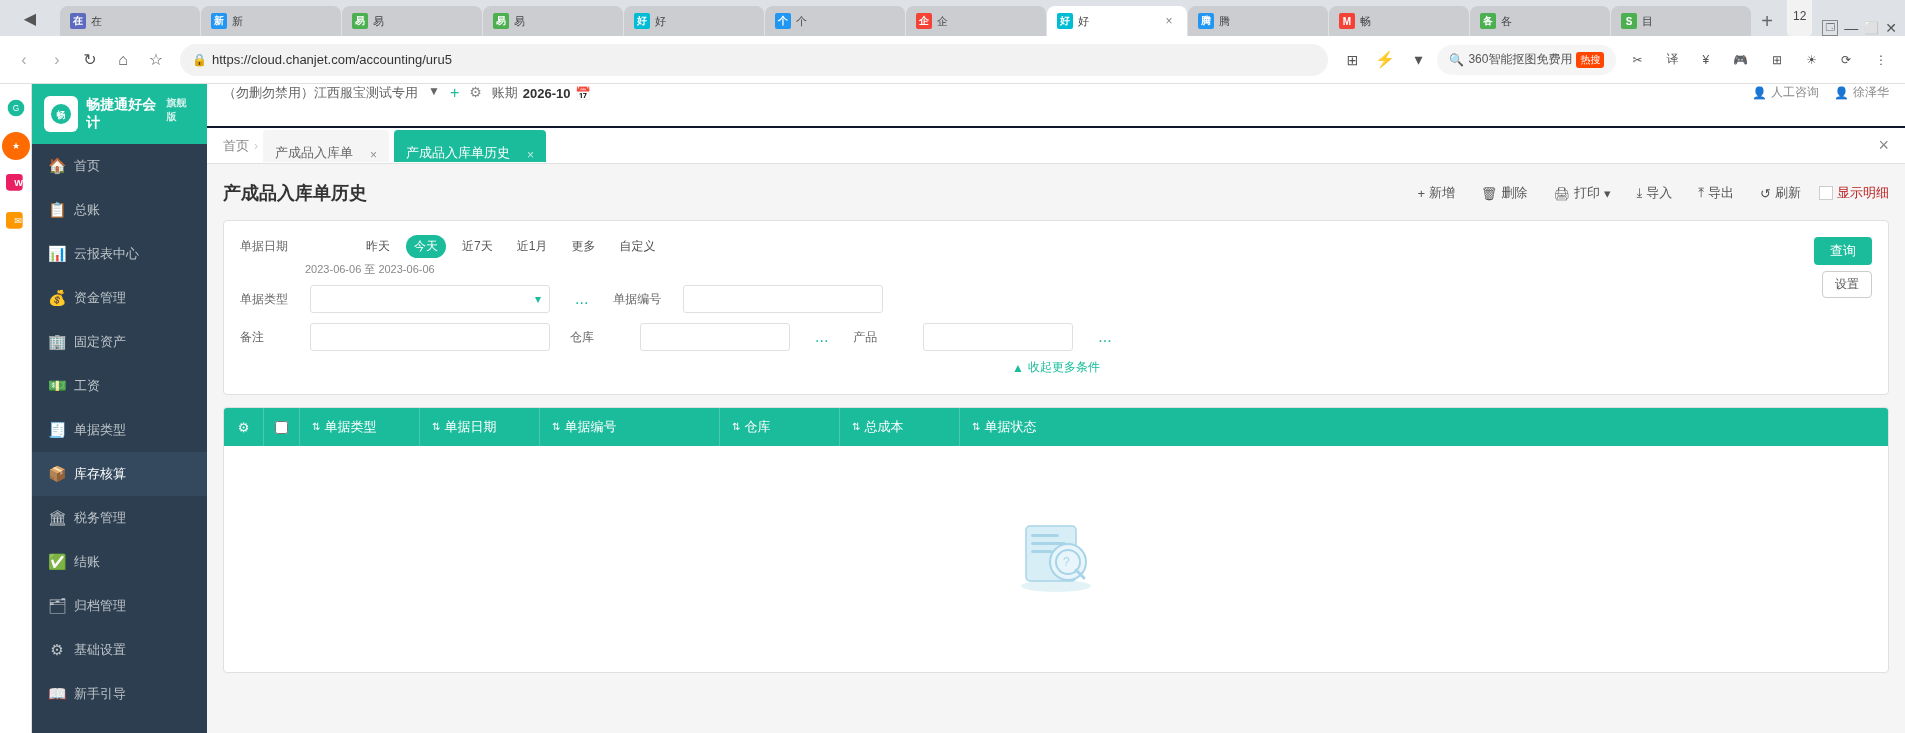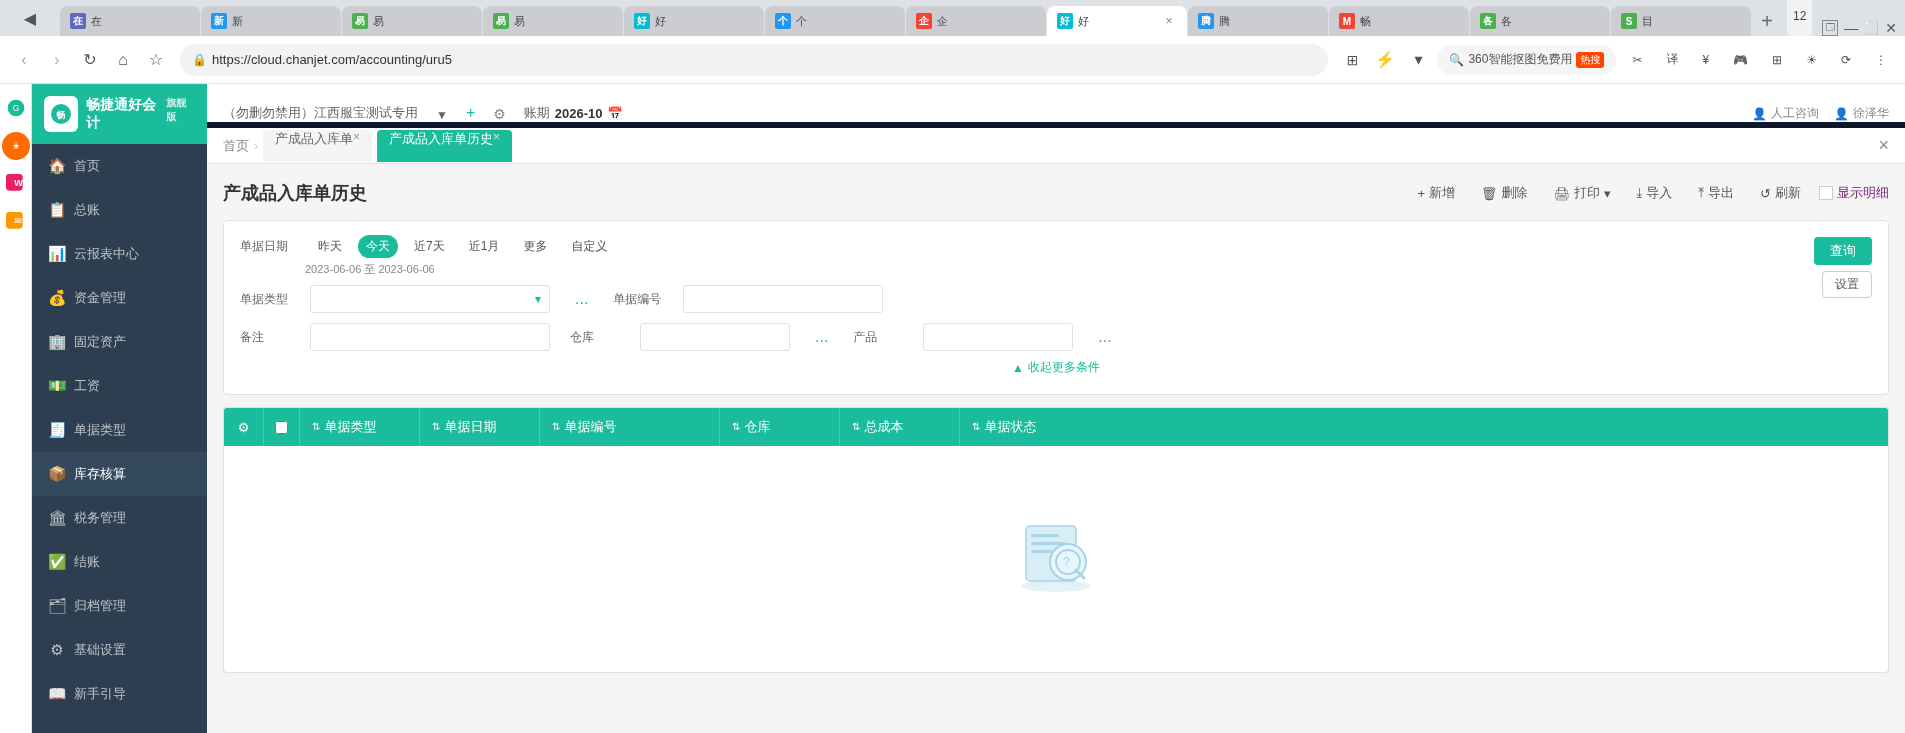--- a/index.html
+++ b/index.html
@@ -50,7 +50,7 @@
     .main-content { flex: 1; display: flex; flex-direction: column; background: #f5f5f5; overflow: hidden; }
 
     
-    .account-header { height: 44px; background: #fff; border-bottom: 6px solid #0f172a; display: flex; align-items: flex-end; padding: 0 16px; gap: 18px; flex-shrink: 0; }
+    .account-header { height: 44px; background: #fff; border-bottom: 2px solid #0f172a; display: flex; align-items: flex-start; padding: 0 16px; gap: 10px; flex-shrink: 0; }
     .account-name { color: #666; font-size: 13px; }
     .account-dropdown { color: #666; font-size: 12px; cursor: pointer; }
     .account-add { color: #1abc9c; font-size: 16px; cursor: pointer; }

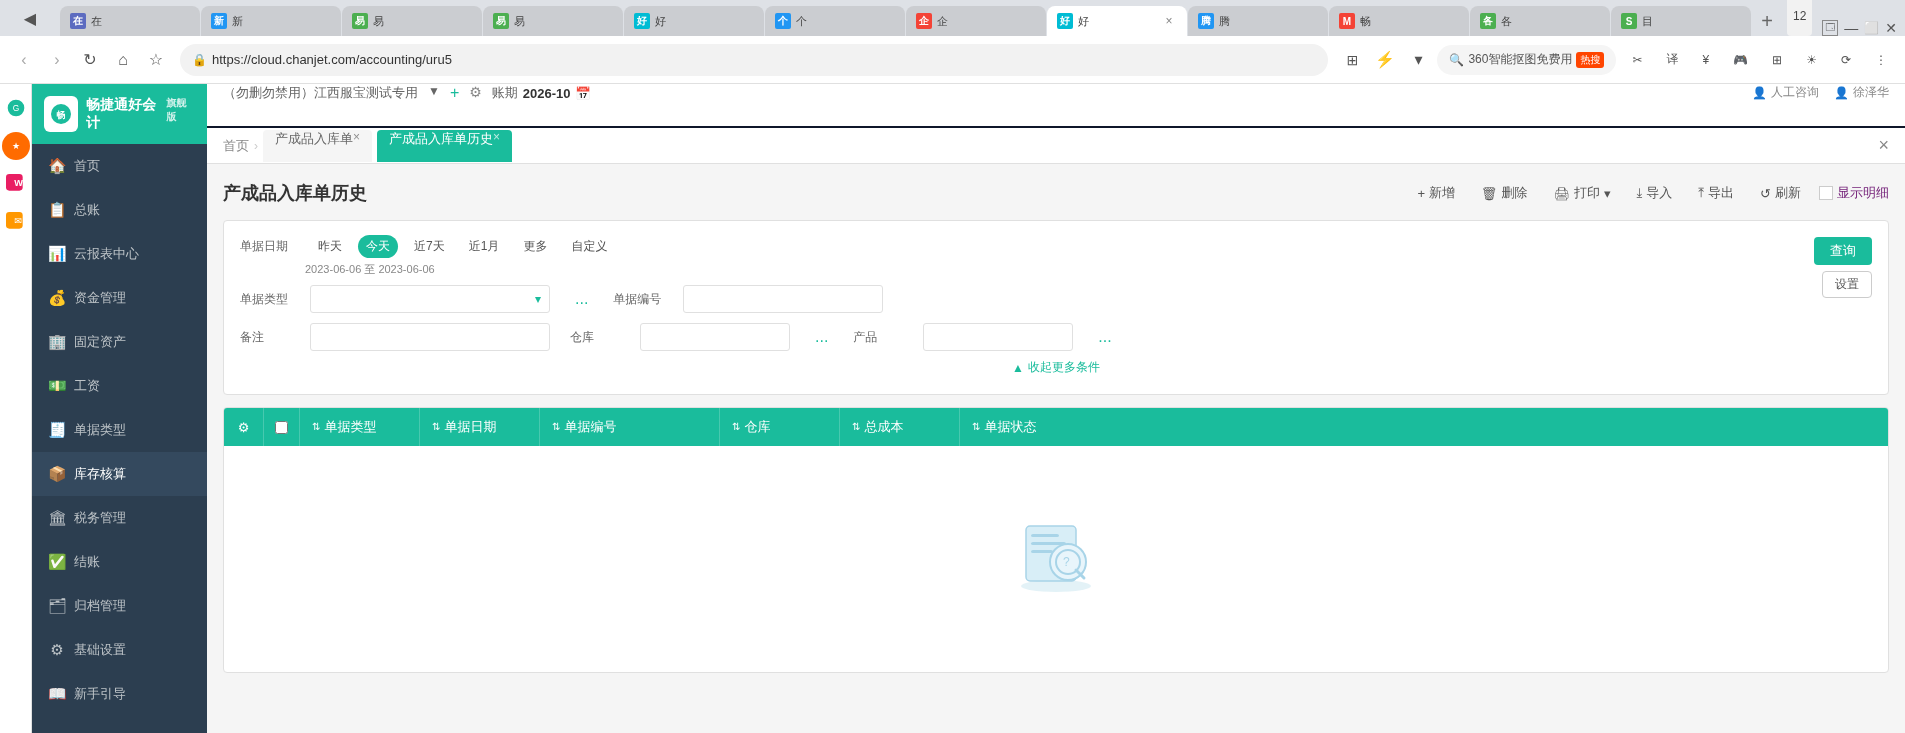--- a/index.html
+++ b/index.html
@@ -69,7 +69,7 @@
     .breadcrumb-bar { height: 36px; background: #fff; border-bottom: 1px solid #e0e0e0; display: flex; align-items: center; padding: 0 16px; gap: 5px; flex-shrink: 0; }
     .breadcrumb-link { color: #888; font-size: 13px; cursor: pointer; }
     .breadcrumb-sep { color: #ccc; }
-    .breadcrumb-tab { height: 32px; display: flex; align-items: flex-start; padding: 0 12px; background: #f5f5f5; border-radius: 4px 4px 0 0; color: #666; font-size: 13px; cursor: pointer; gap: 0; }
+    .breadcrumb-tab { height: 32px; display: flex; align-items: flex-end; padding: 0 12px; background: #f5f5f5; border-radius: 4px 4px 0 0; color: #666; font-size: 13px; cursor: pointer; gap: 17px; }
     .breadcrumb-tab.active { background: #1abc9c; color: #fff; }
     .breadcrumb-tab-close { font-size: 12px; opacity: 0.7; }
     .page-close-btn { margin-left: auto; color: #888; font-size: 18px; cursor: pointer; }

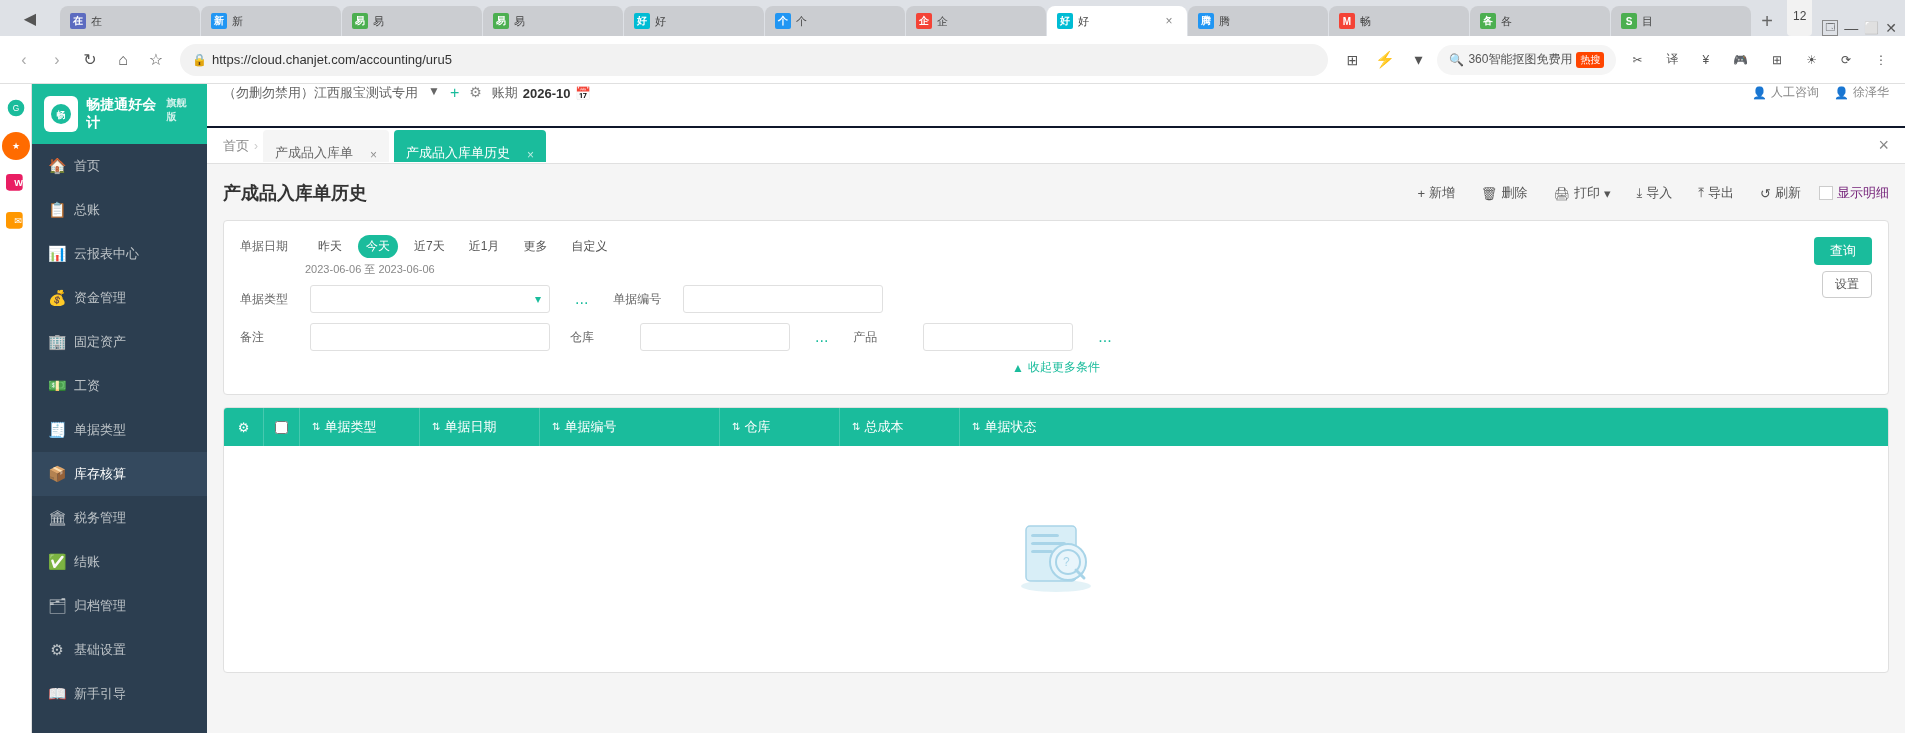--- a/index.html
+++ b/index.html
@@ -80,7 +80,7 @@
     .page-title { font-size: 18px; color: #333; font-weight: bold; }
     .page-actions { margin-left: auto; display: flex; align-items: center; gap: 10px; }
     .action-btn { display: flex; align-items: center; gap: 4px; color: #555; font-size: 13px; cursor: pointer; padding: 4px 8px; }
-    .show-detail-check { display: flex; align-items: center; gap: 4px; color: #701a75; font-size: 13px; cursor: pointer; }
+    .show-detail-check { display: flex; align-items: center; gap: 4px; color: #b91c1c; font-size: 13px; cursor: pointer; }
     .checkbox-box { width: 14px; height: 14px; border: 1px solid #ccc; background: #fff; display: inline-block; }
 
     

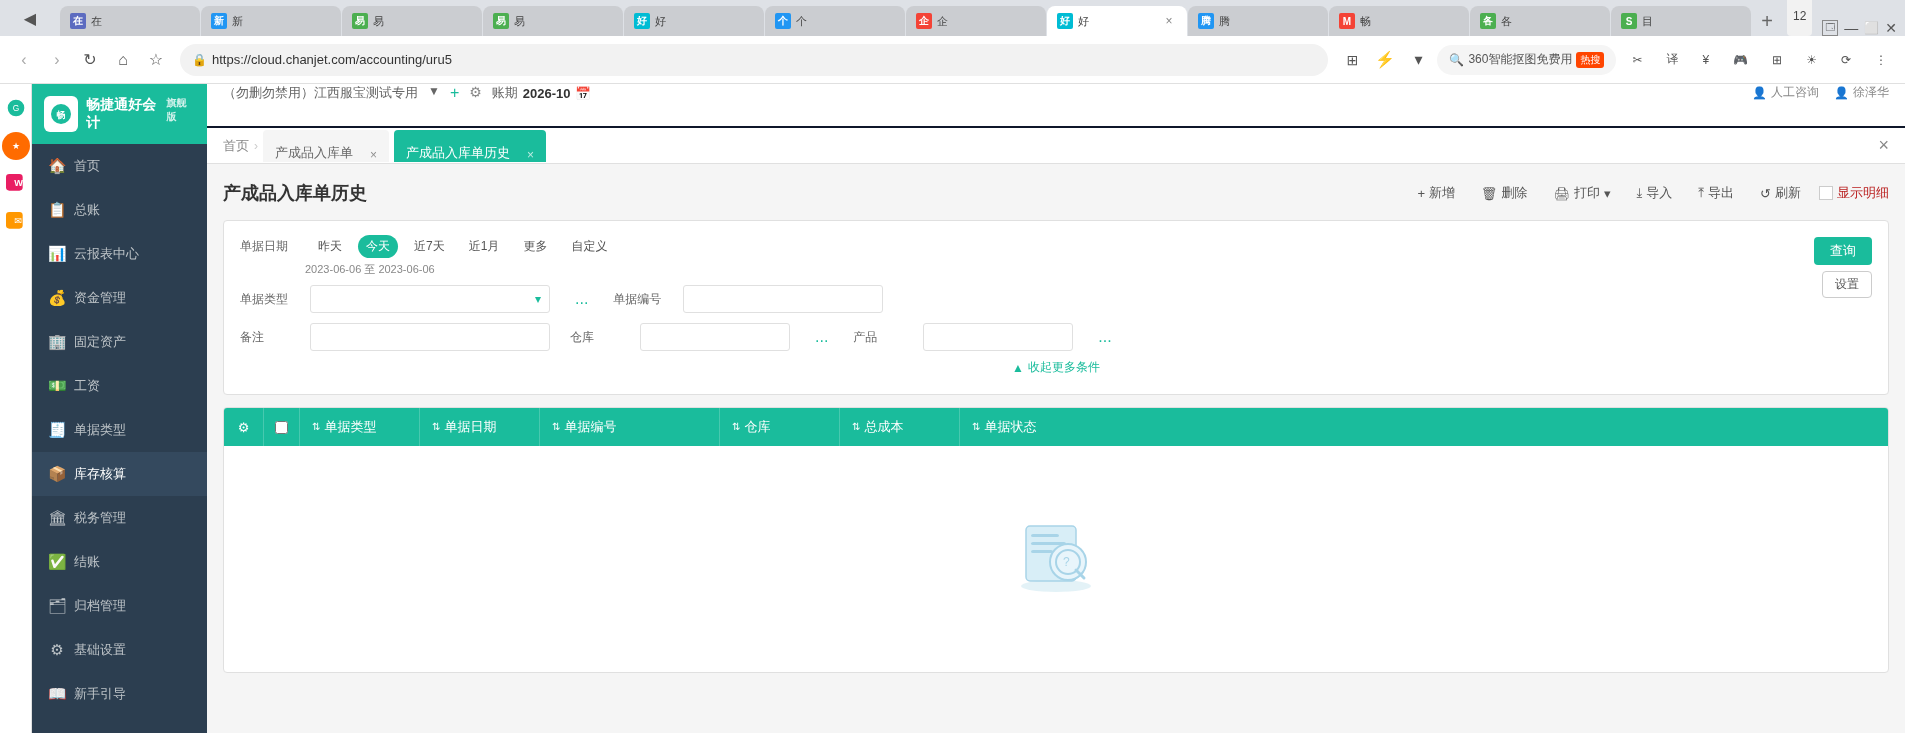--- a/index.html
+++ b/index.html
@@ -88,7 +88,7 @@
     .filter-row { display: flex; align-items: center; gap: 20px; margin-bottom: 10px; }
     .filter-row:last-child { margin-bottom: 0; }
     .filter-label { color: #666; font-size: 12px; min-width: 50px; }
-    .date-filter { display: flex; align-items: center; gap: 8px; }
+    .date-filter { display: flex; align-items: center; gap: 8px; margin-left: 48px; }
     .date-btn { padding: 3px 8px; font-size: 12px; color: #555; cursor: pointer; border-radius: 3px; }
     .date-btn.active { background: #1abc9c; color: #fff; border-radius: 12px; }
     .date-range { color: #888; font-size: 11px; margin-top: 2px; }

